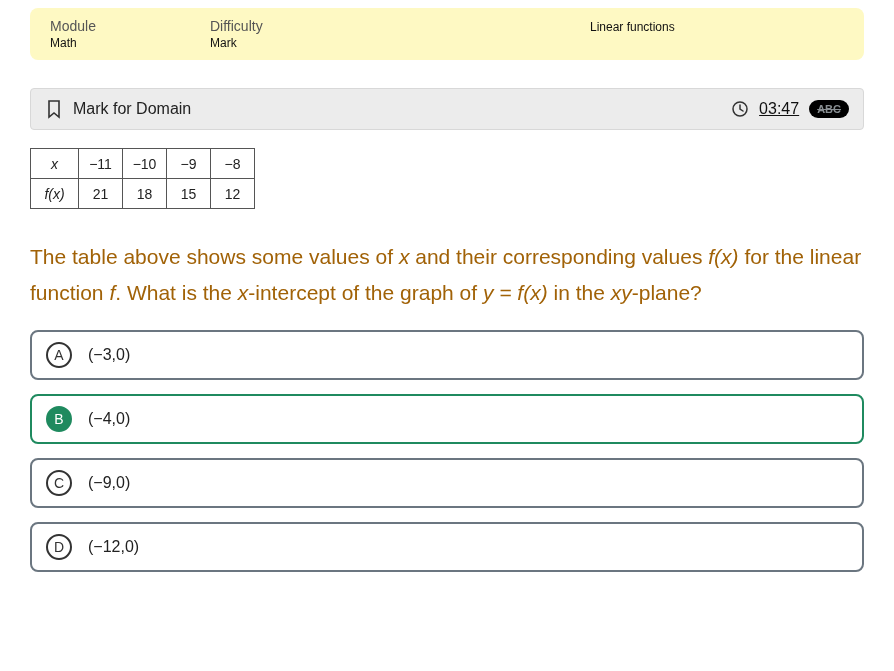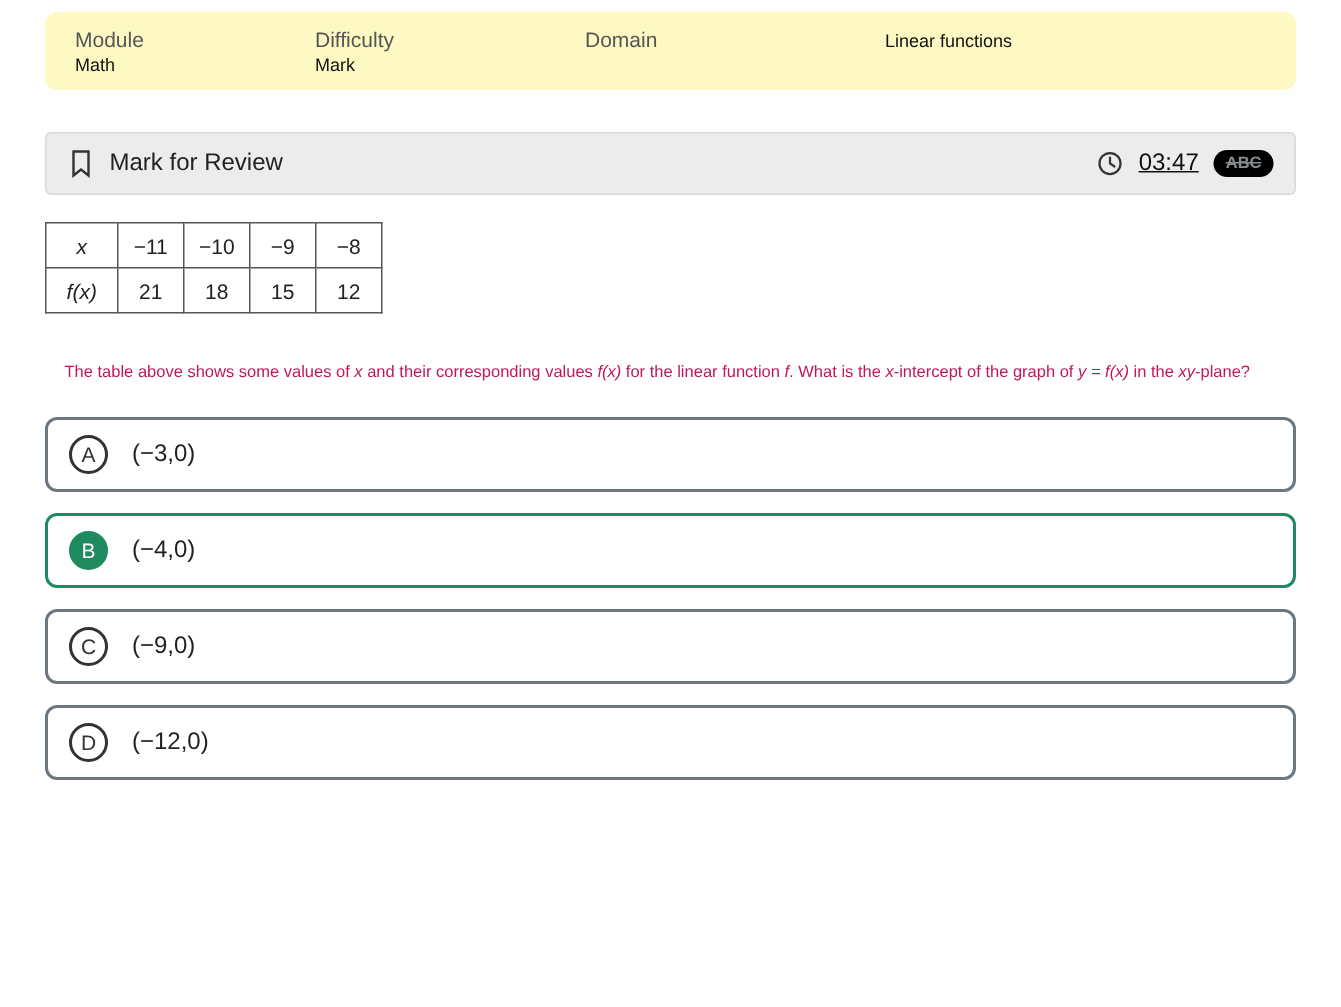--- a/index.html
+++ b/index.html
@@ -149,7 +149,6 @@
     <div class="meta-value">Mark</div>
   </div>
   <div class="meta-cell domain">
-    <div class="meta-label">Domain</div>
   </div>
   <div class="meta-cell">
     <div class="meta-value">Linear functions</div>

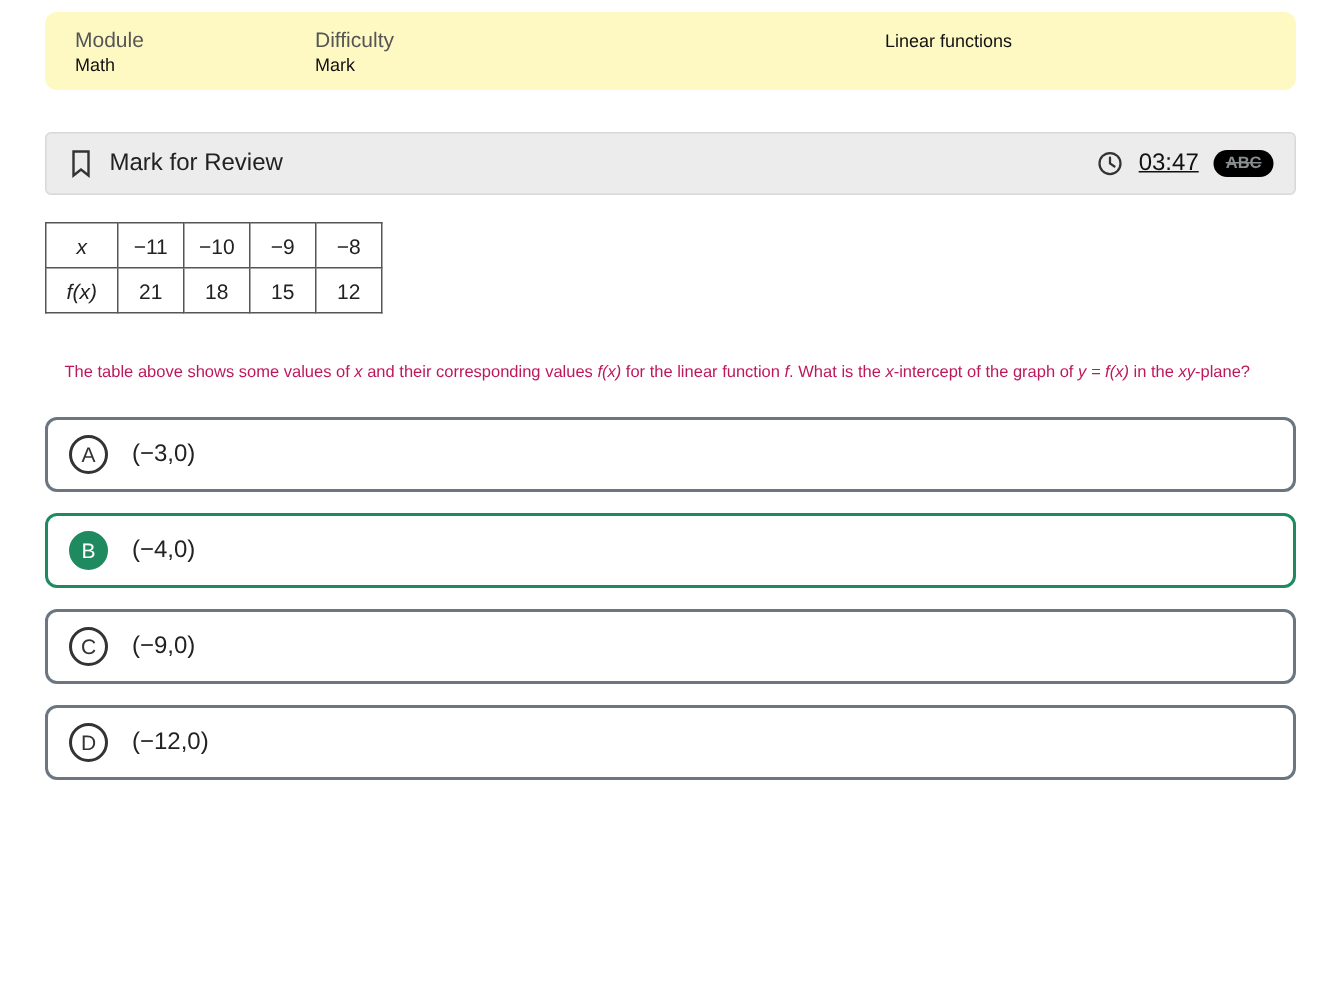--- a/index.html
+++ b/index.html
@@ -162,7 +162,7 @@
           <path d="M4 2 h10 v16 l-5 -4 l-5 4 z" fill="none" stroke="#333" stroke-width="1.6"></path>
         </svg>
     </span>
-    <span>Mark for Review</span>
+    <span>Mark for Domain</span>
   </div>
   <div class="review-right">
     <span class="clock-icon">

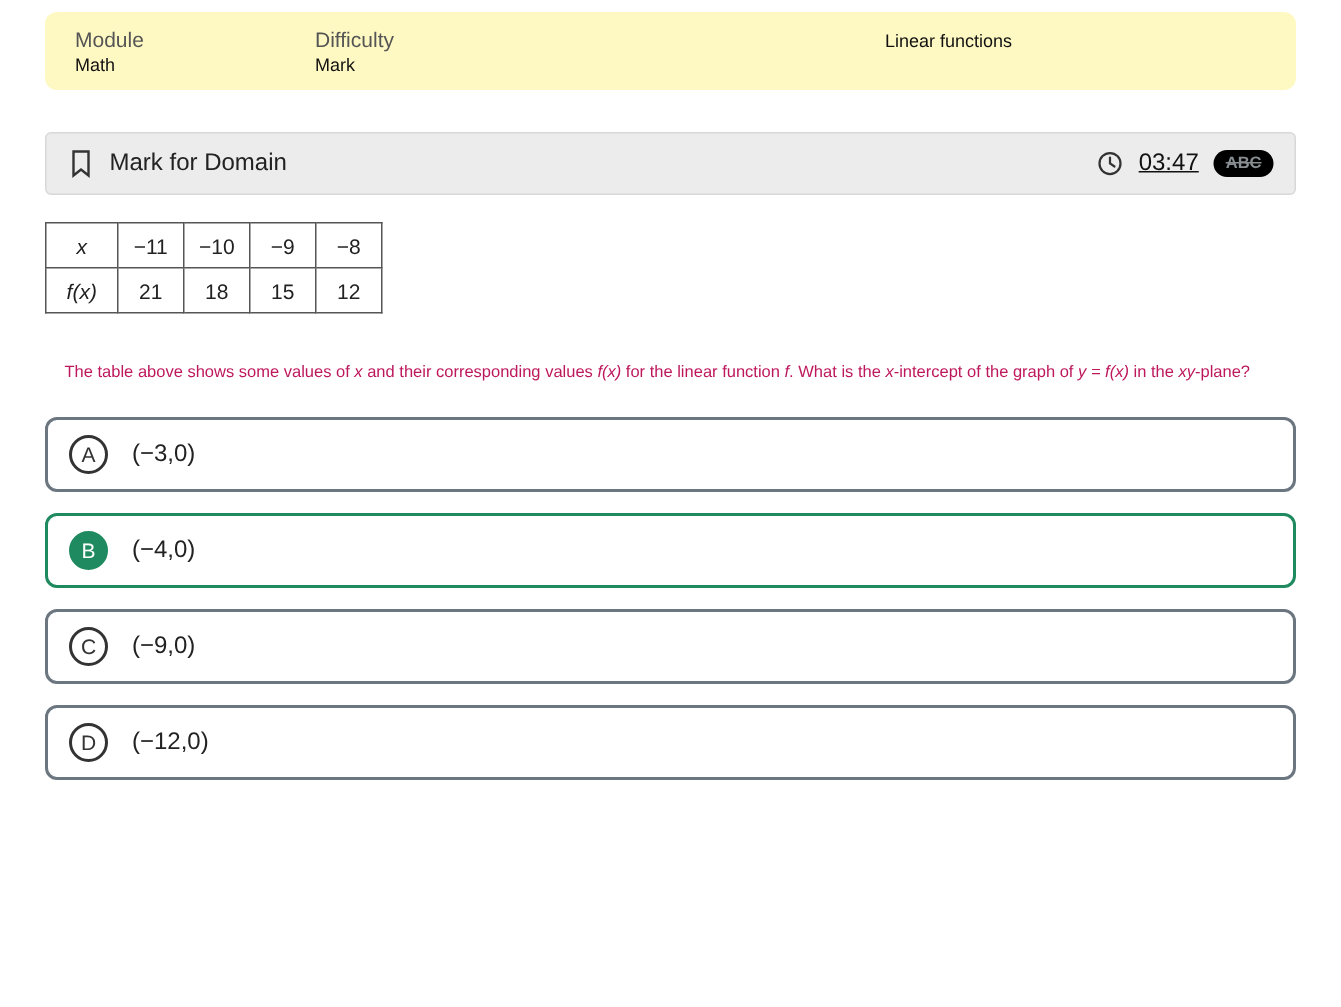--- a/index.html
+++ b/index.html
@@ -91,10 +91,9 @@
   }
   .question-text {
     margin-top: 30px;
-    font-size: 11px;
+    font-size: 21px;
     line-height: 1.7;
-    color: #be185d;
-    margin-left: 13px;
+    color: #a16207;
   }
   .question-text .fx {
     font-style: italic;

